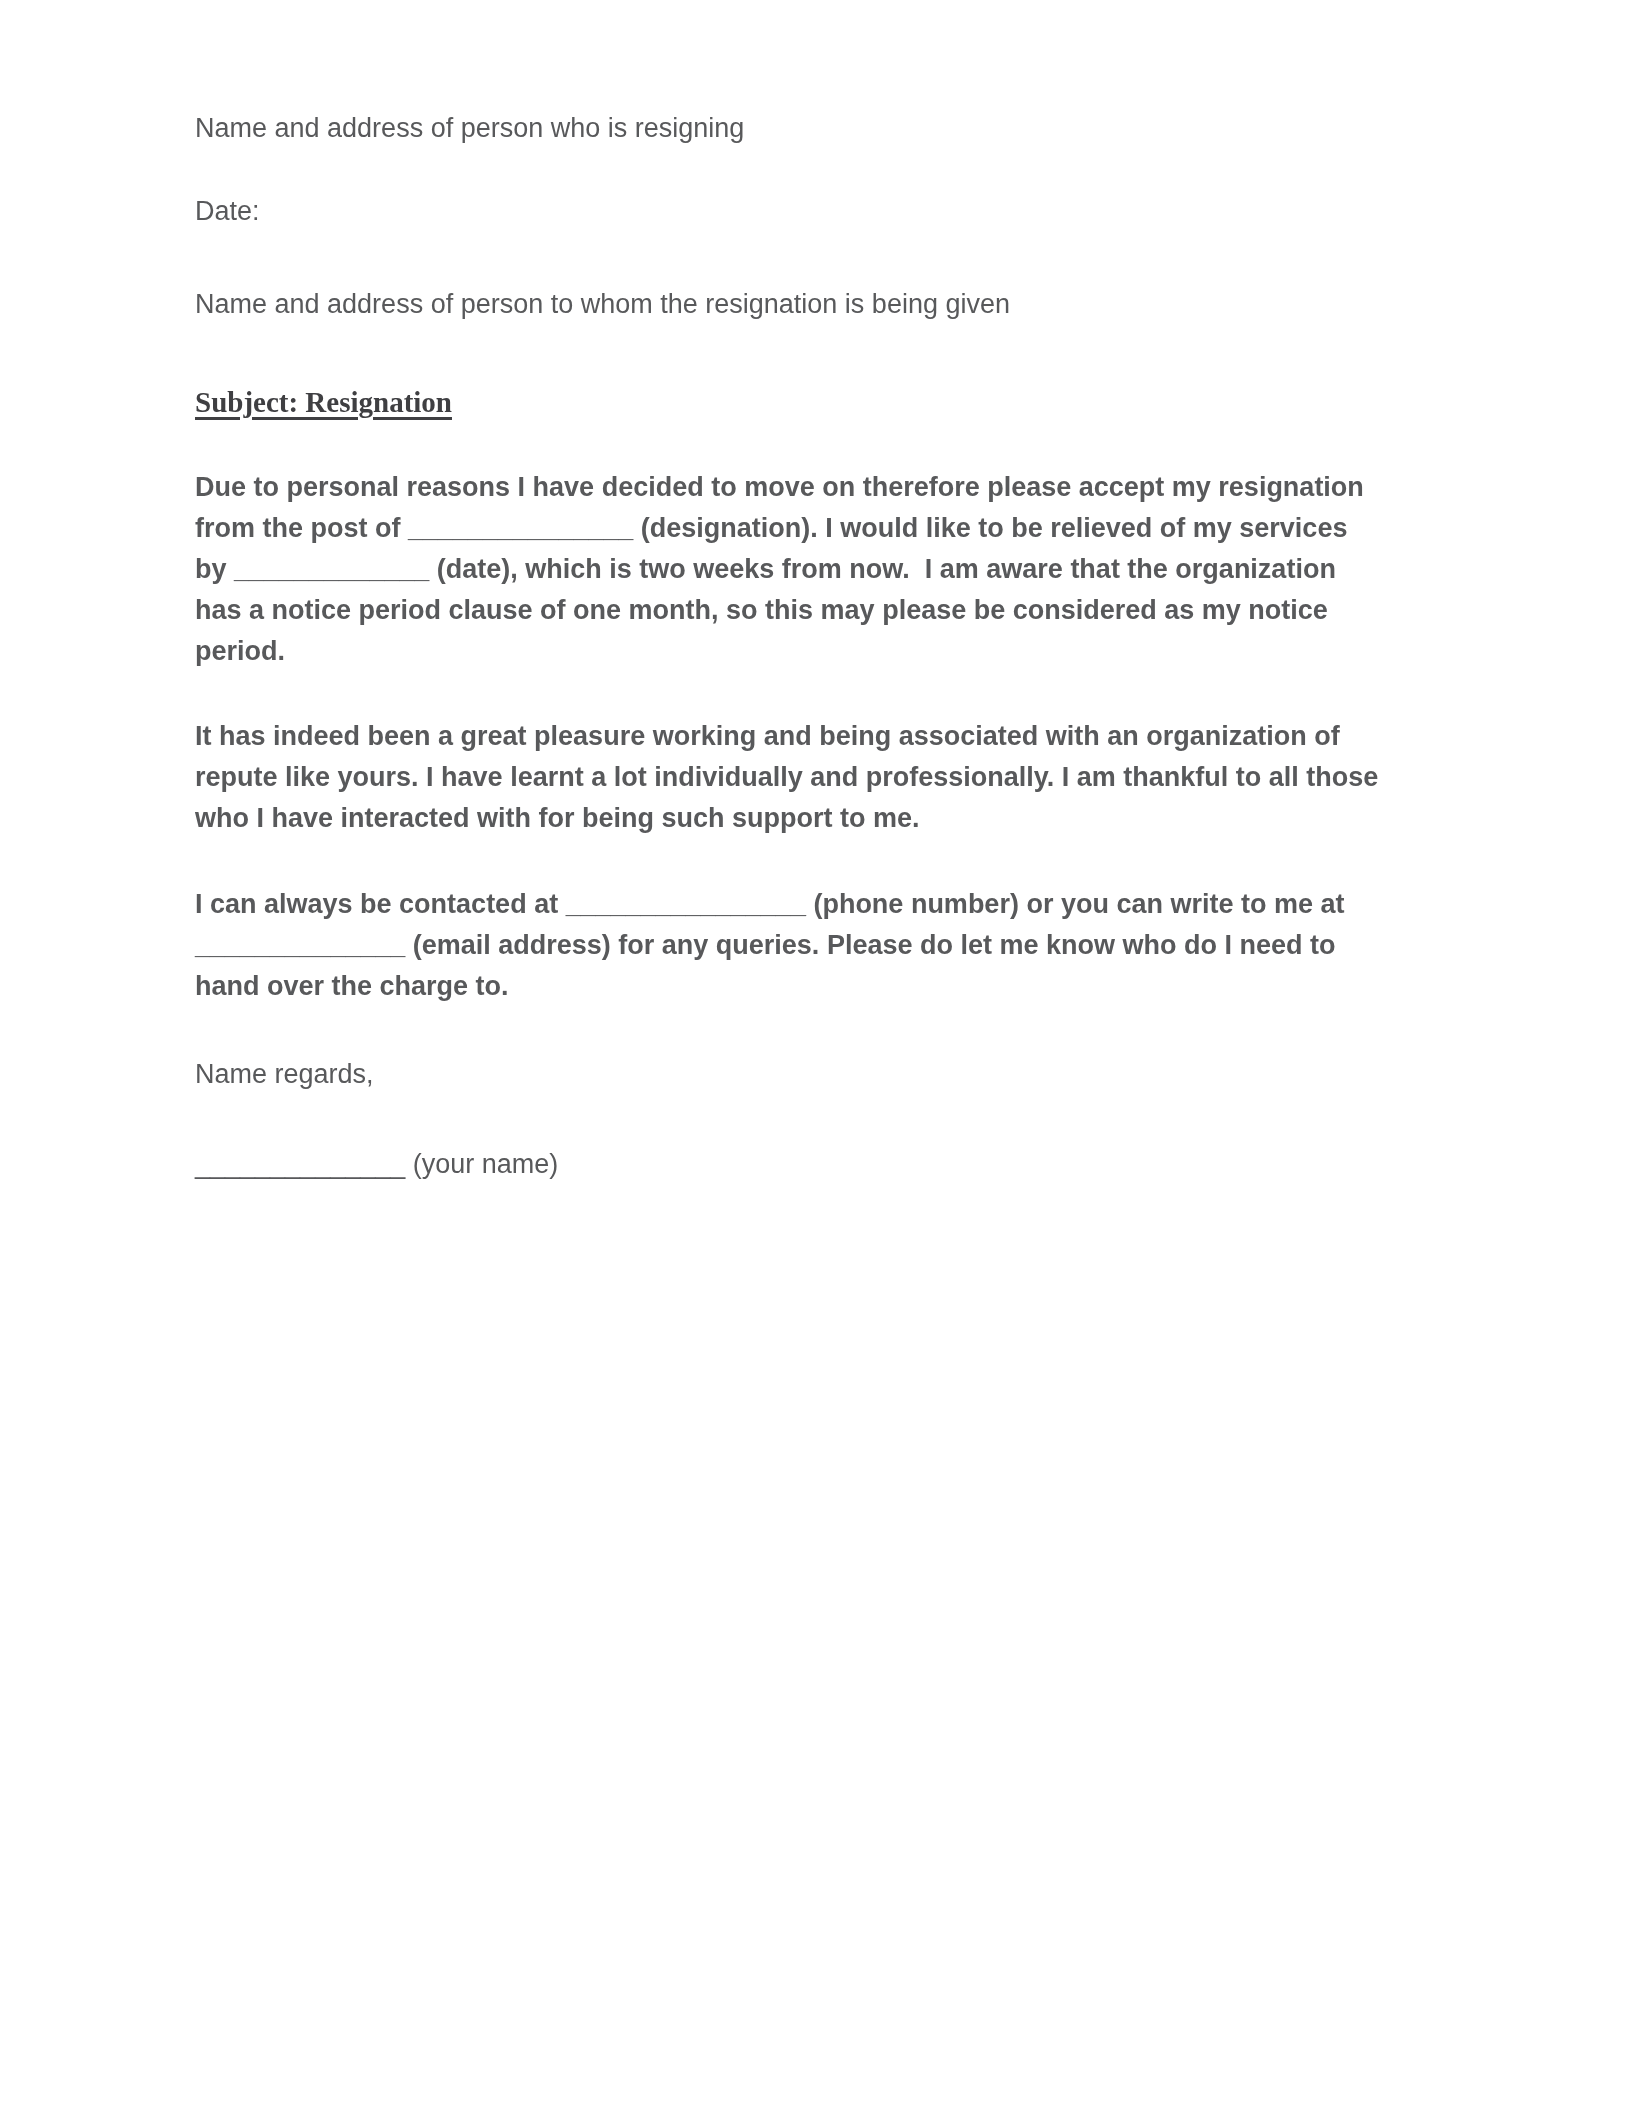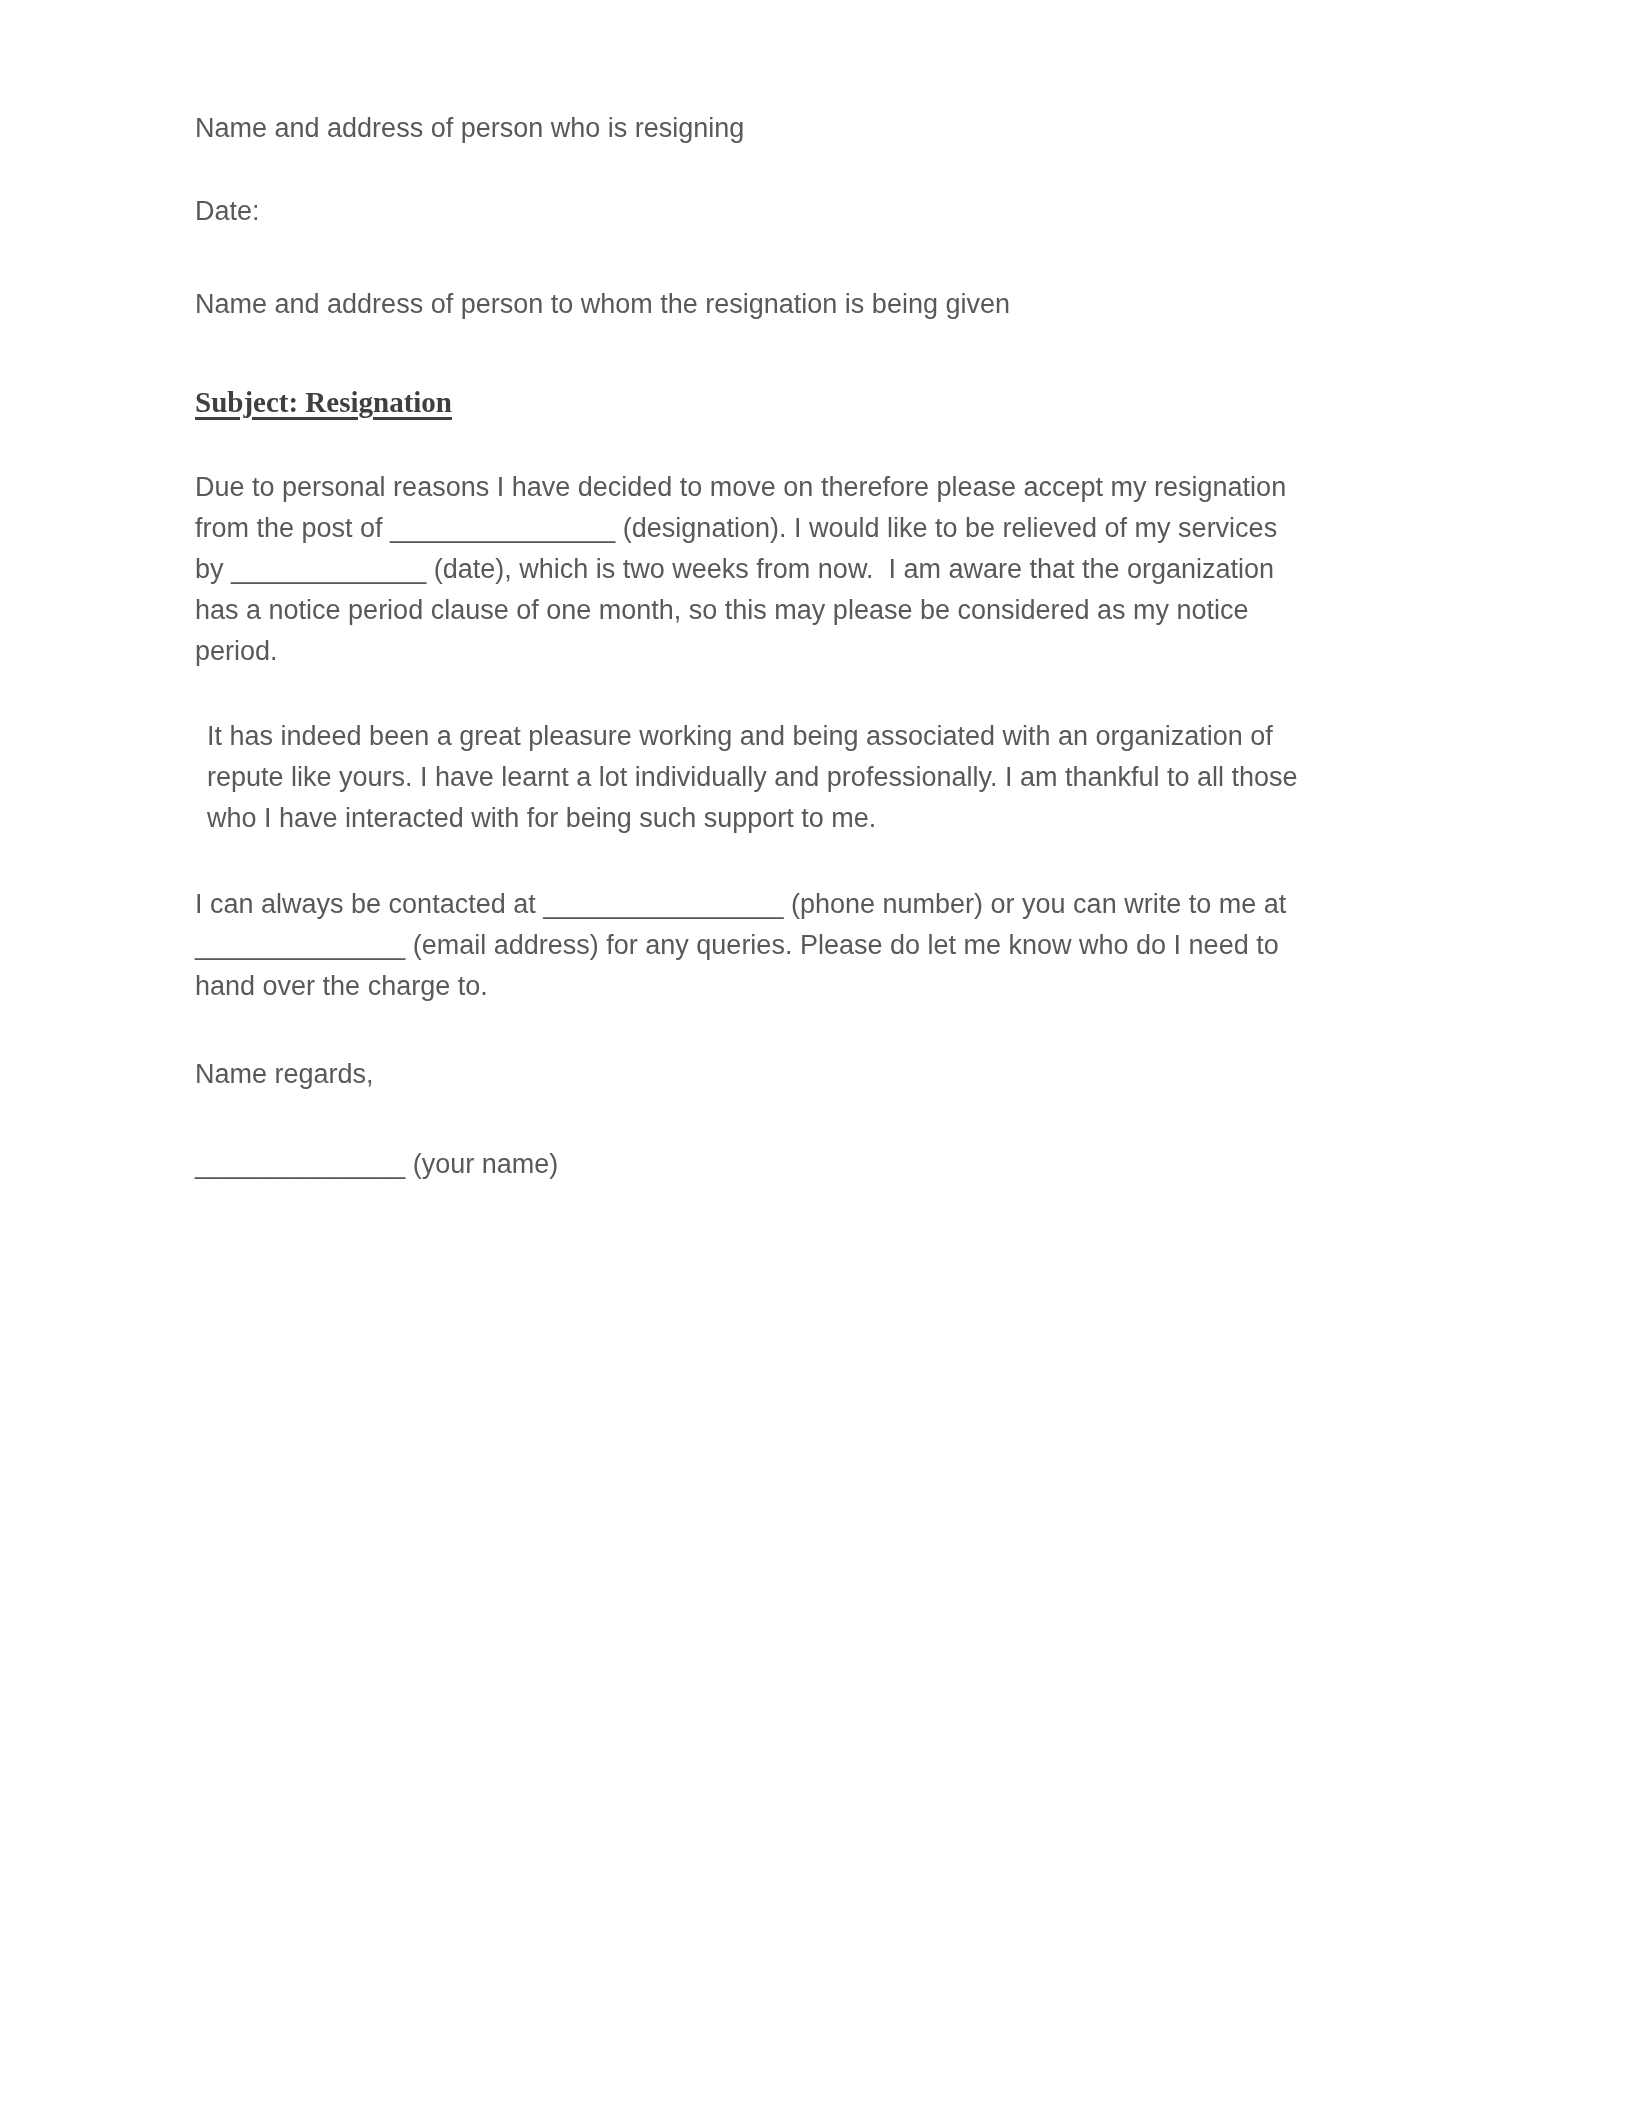--- a/index.html
+++ b/index.html
@@ -24,7 +24,7 @@
     overflow: hidden;
   }
   .line { white-space: pre; }
-  .paragraph { white-space: pre; }
+  .paragraph { white-space: pre; font-weight: bold; }
   .recipient   { margin-top: 52px; }
   .date        { margin-top: 42px; }
   .subject {

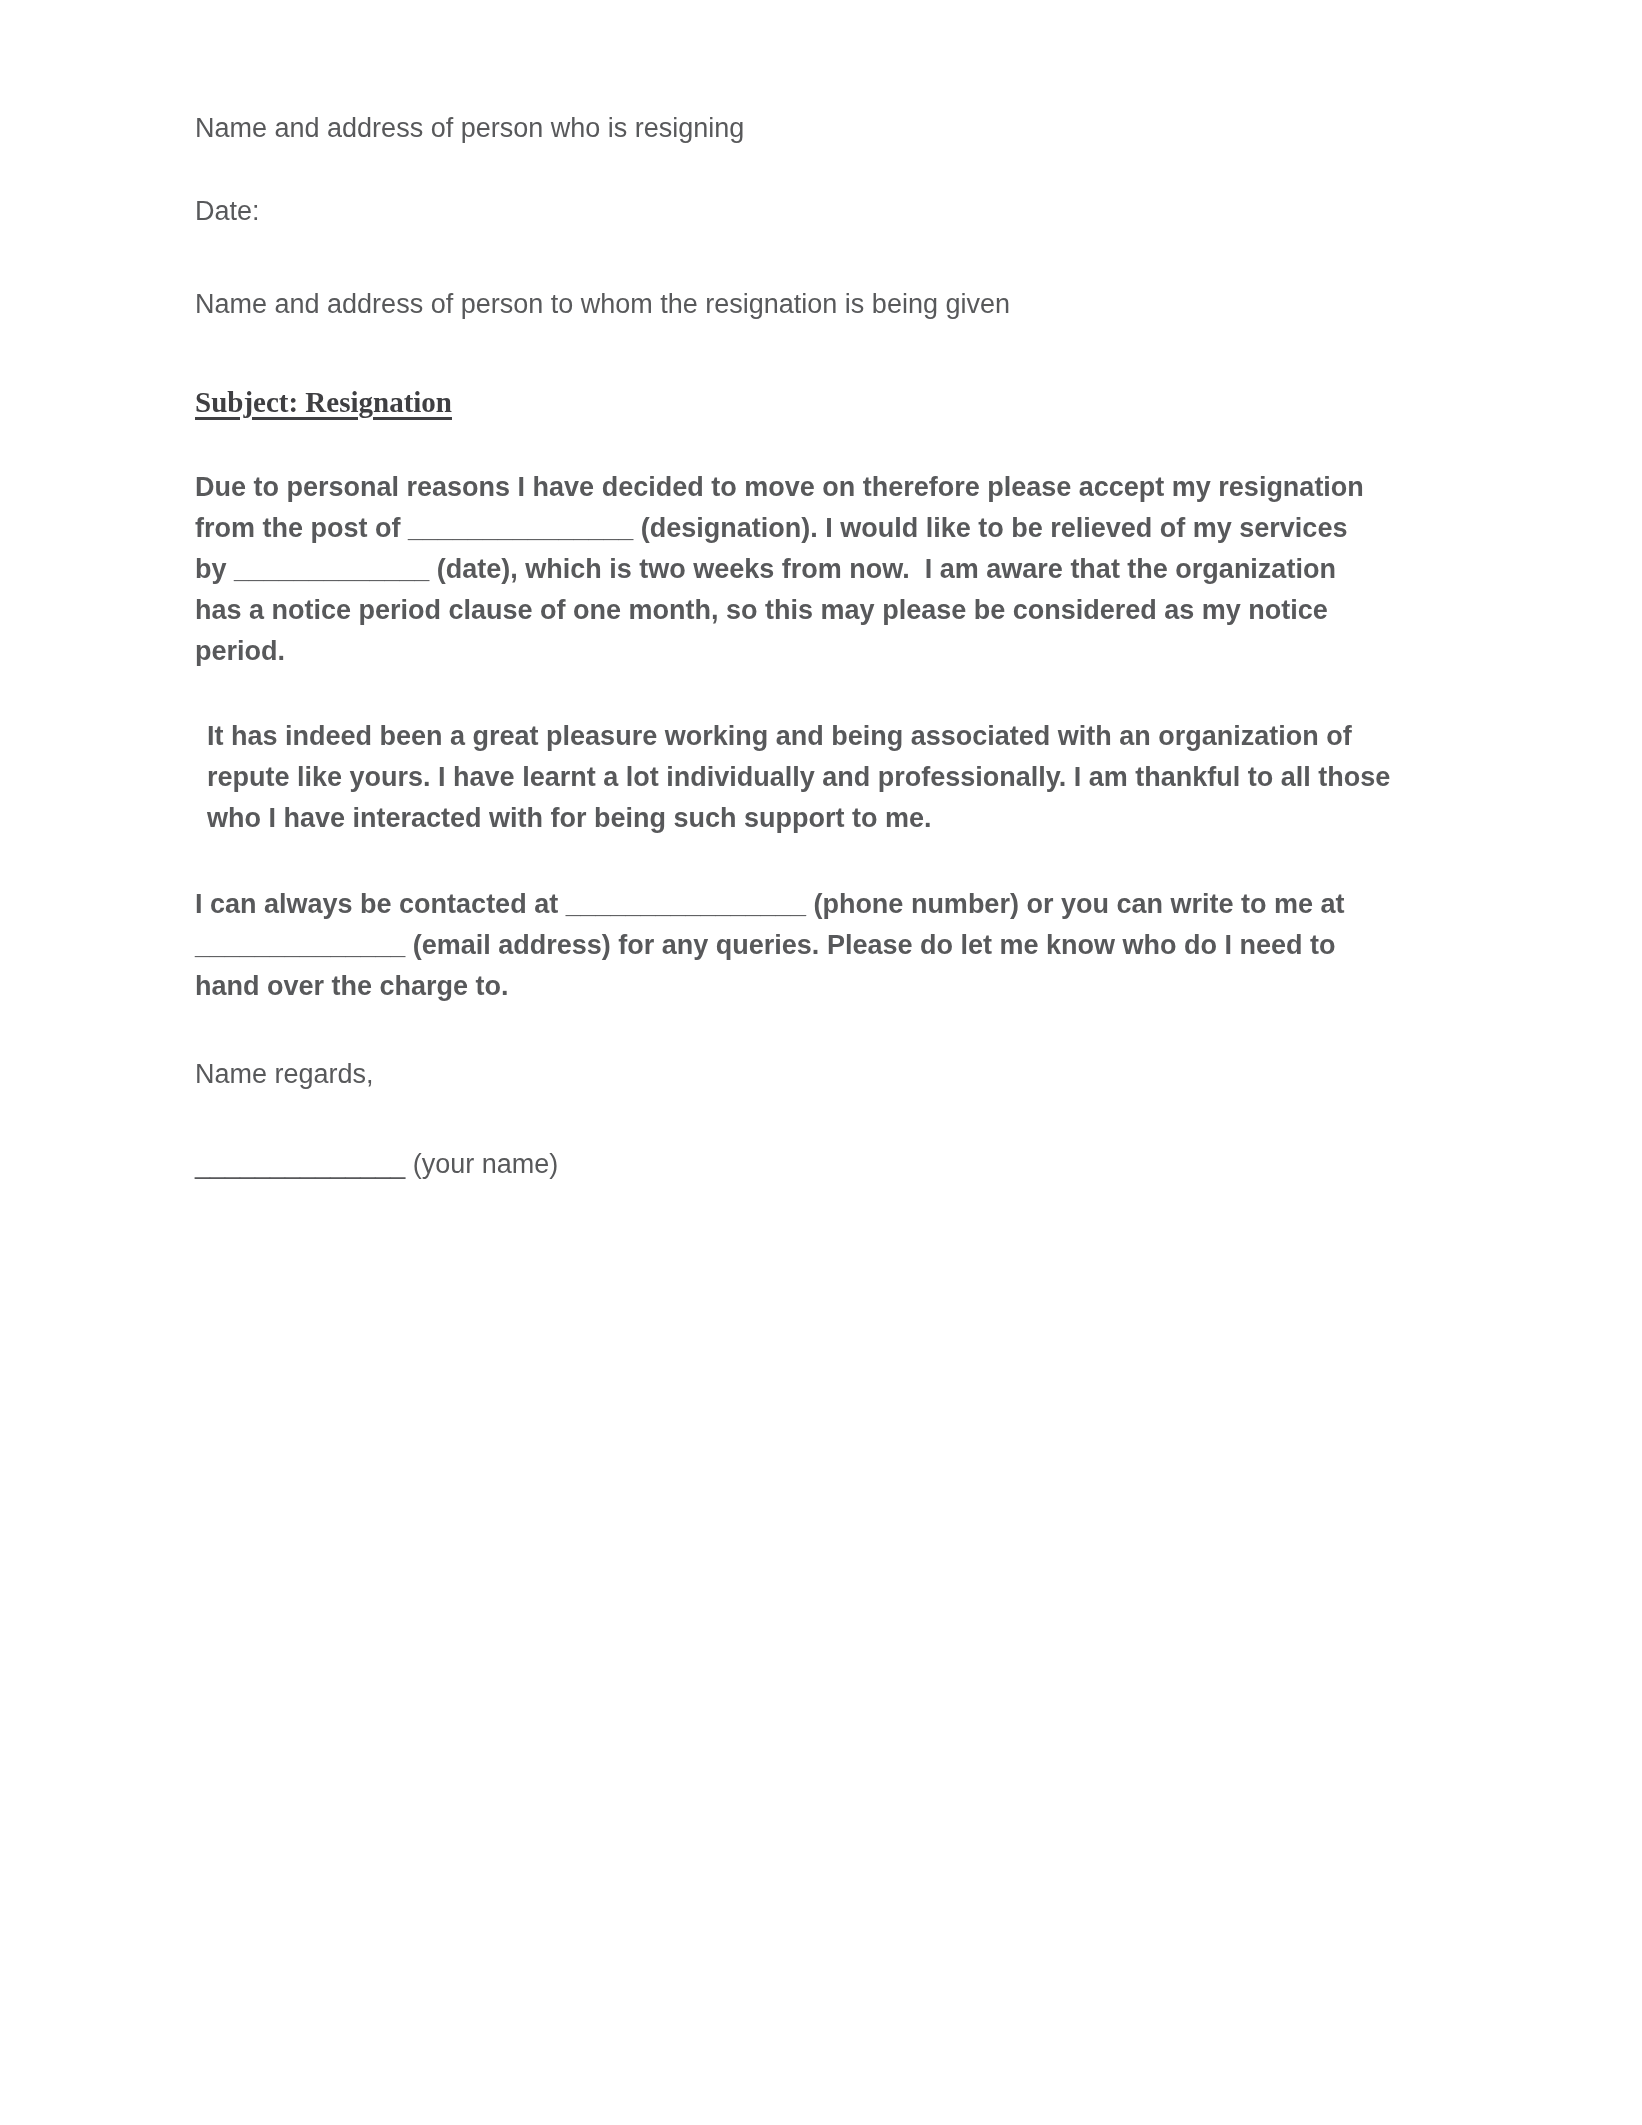--- a/index.html
+++ b/index.html
@@ -40,7 +40,7 @@
   }
   .salutation  { margin-top: 0; }
   .paragraph-1 { margin-top: 44px; }
-  .paragraph-2 { margin-top: 44px; margin-left: 12px; }
+  .paragraph-2 { margin-top: 44px; }
   .paragraph-3 { margin-top: 45px; }
   .closing     { margin-top: 47px; }
   .signature   { margin-top: 49px; }

